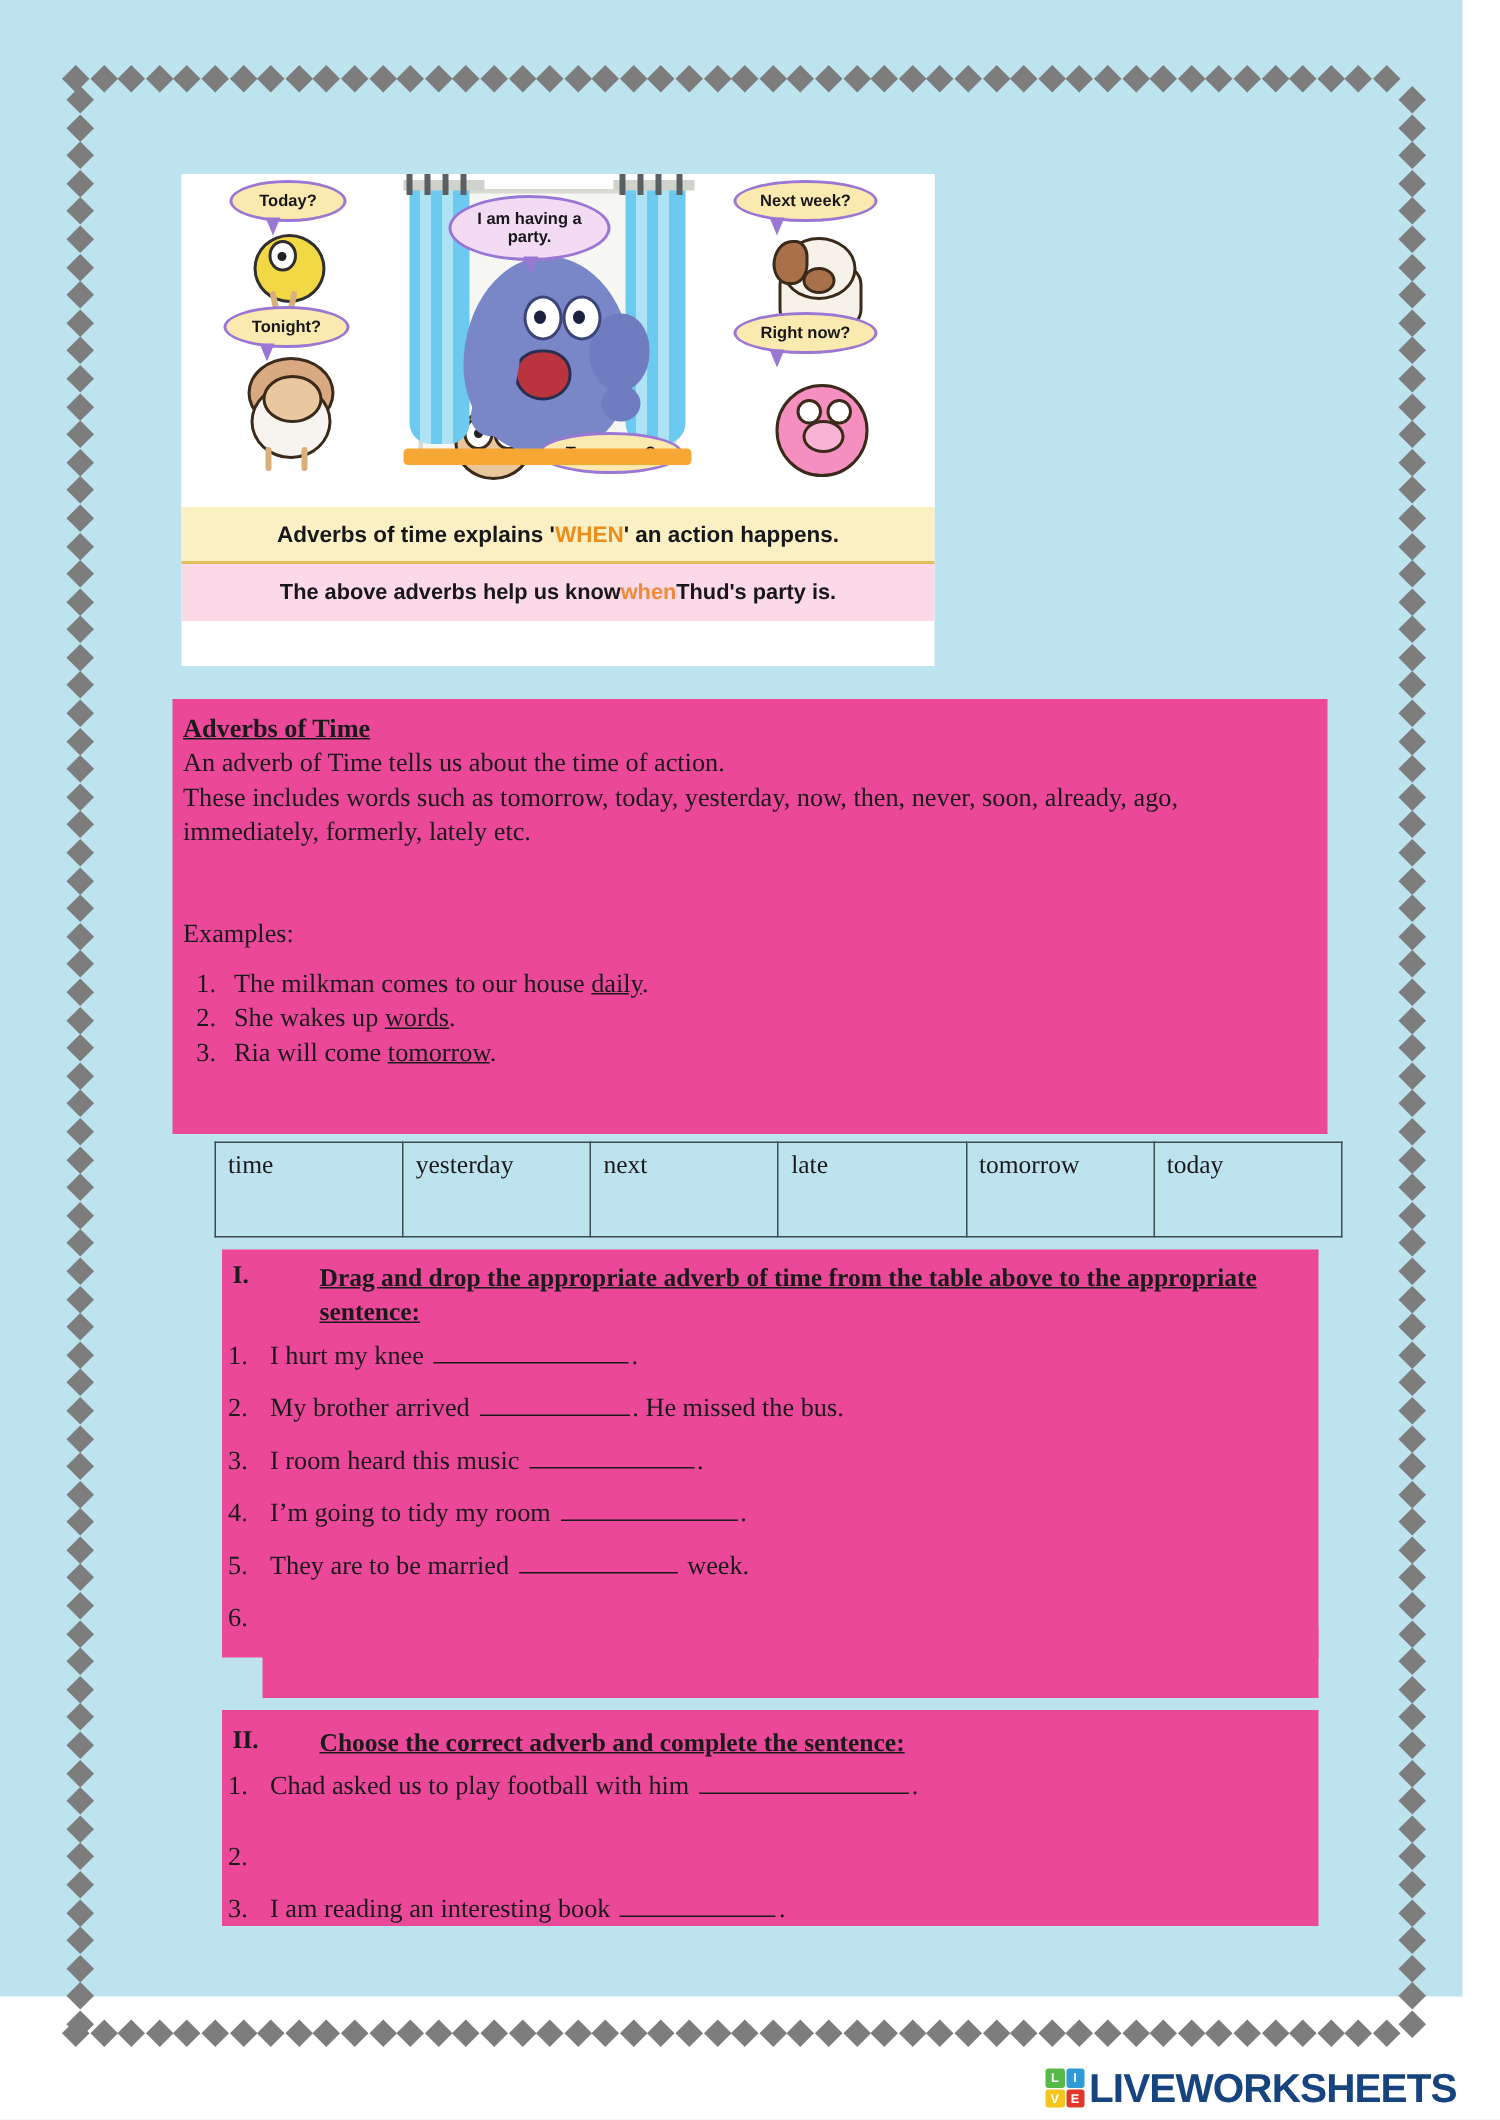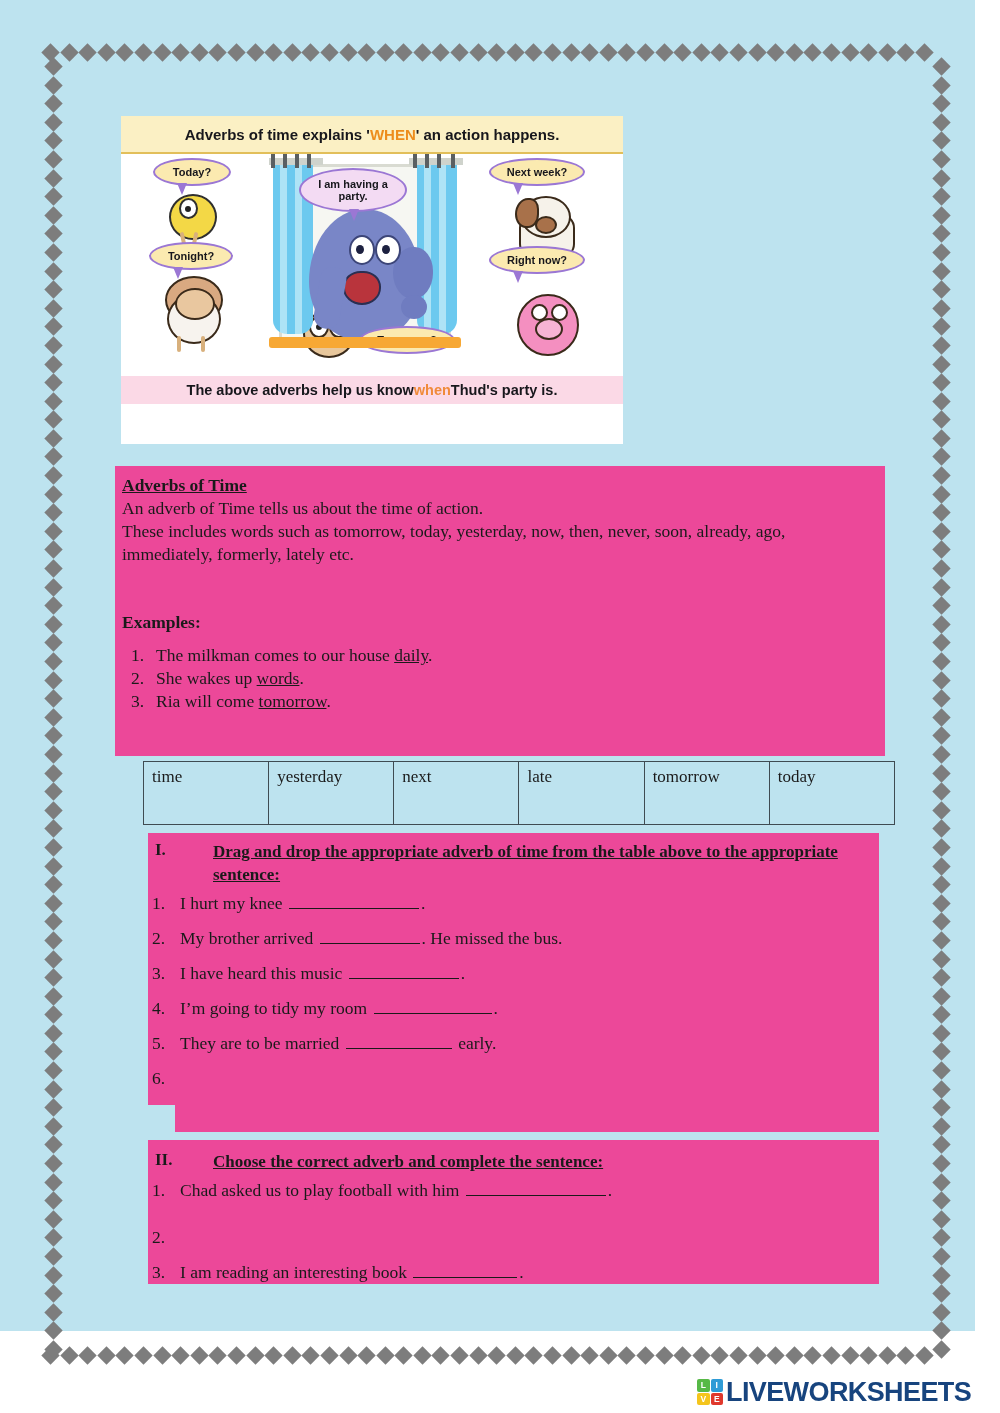--- a/index.html
+++ b/index.html
@@ -620,12 +620,6 @@
 <div id="header-card">
 
 
-  <div id="hc-sub">
-    <span>Adverbs of time explains '</span>
-      <span class="hi">WHEN</span>
-      <span>' an action happens.</span>
-  </div>
-
   <div id="hc-art">
 
     <div class="rod" id="rod-l">
@@ -721,6 +715,12 @@
         <span class="tail"></span>
     </div>
 
+  </div>
+
+  <div id="hc-sub">
+    <span>Adverbs of time explains '</span>
+      <span class="hi">WHEN</span>
+      <span>' an action happens.</span>
   </div>
 
   <div id="hc-foot">

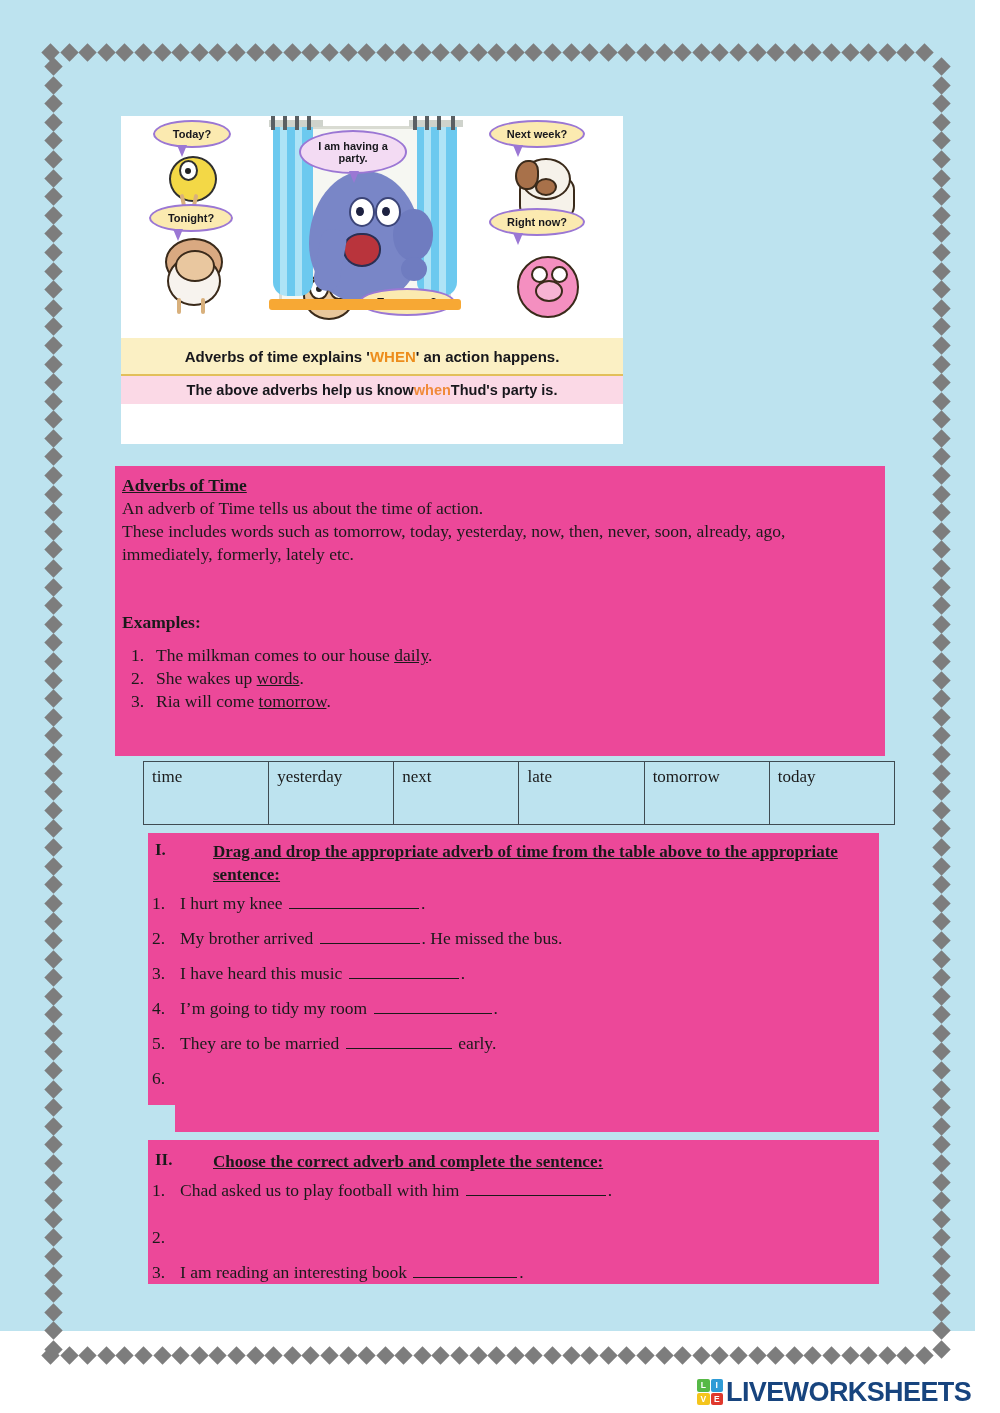--- a/index.html
+++ b/index.html
@@ -95,7 +95,7 @@
     overflow: hidden;
   }
   #hc-foot {
-    height: 28px;
+    height: 38px;
     background: #fbd9e6;
     color: #17171c;
     font-family: "Liberation Sans", sans-serif;

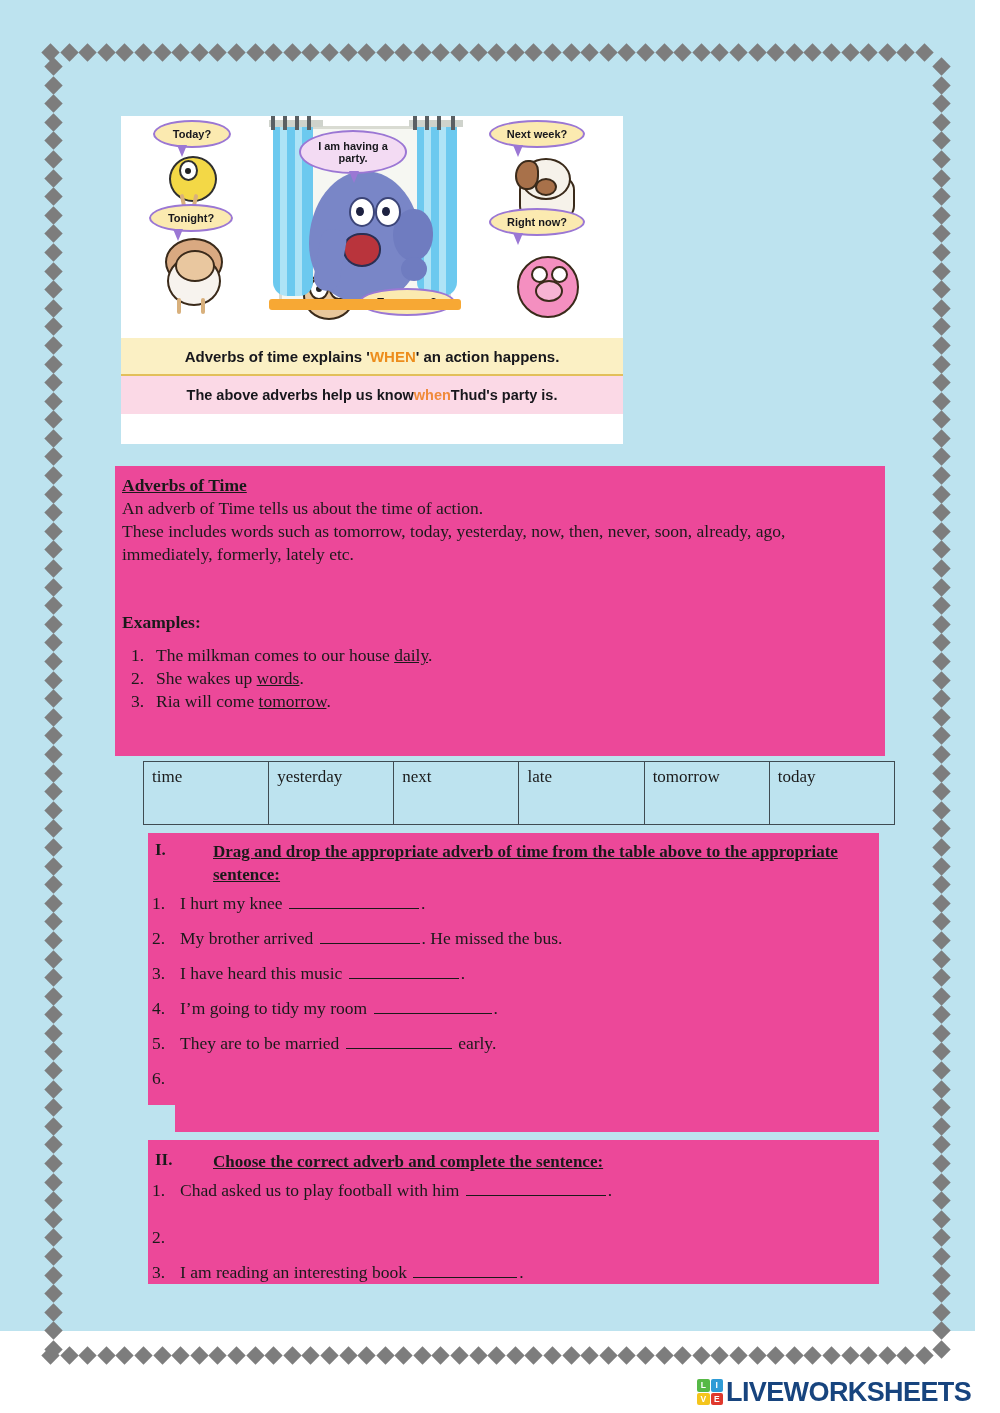--- a/index.html
+++ b/index.html
@@ -282,7 +282,7 @@
   #intro-inner .hd { font-weight: bold; text-decoration: underline; }
   #ex-head {
     position: absolute; left: 7px; top: 146px;
-    font-size: 17.5px; font-weight: bold;
+    font-size: 17.5px; font-weight: normal;
   }
   #ex-list {
     position: absolute; left: 7px; top: 178px;

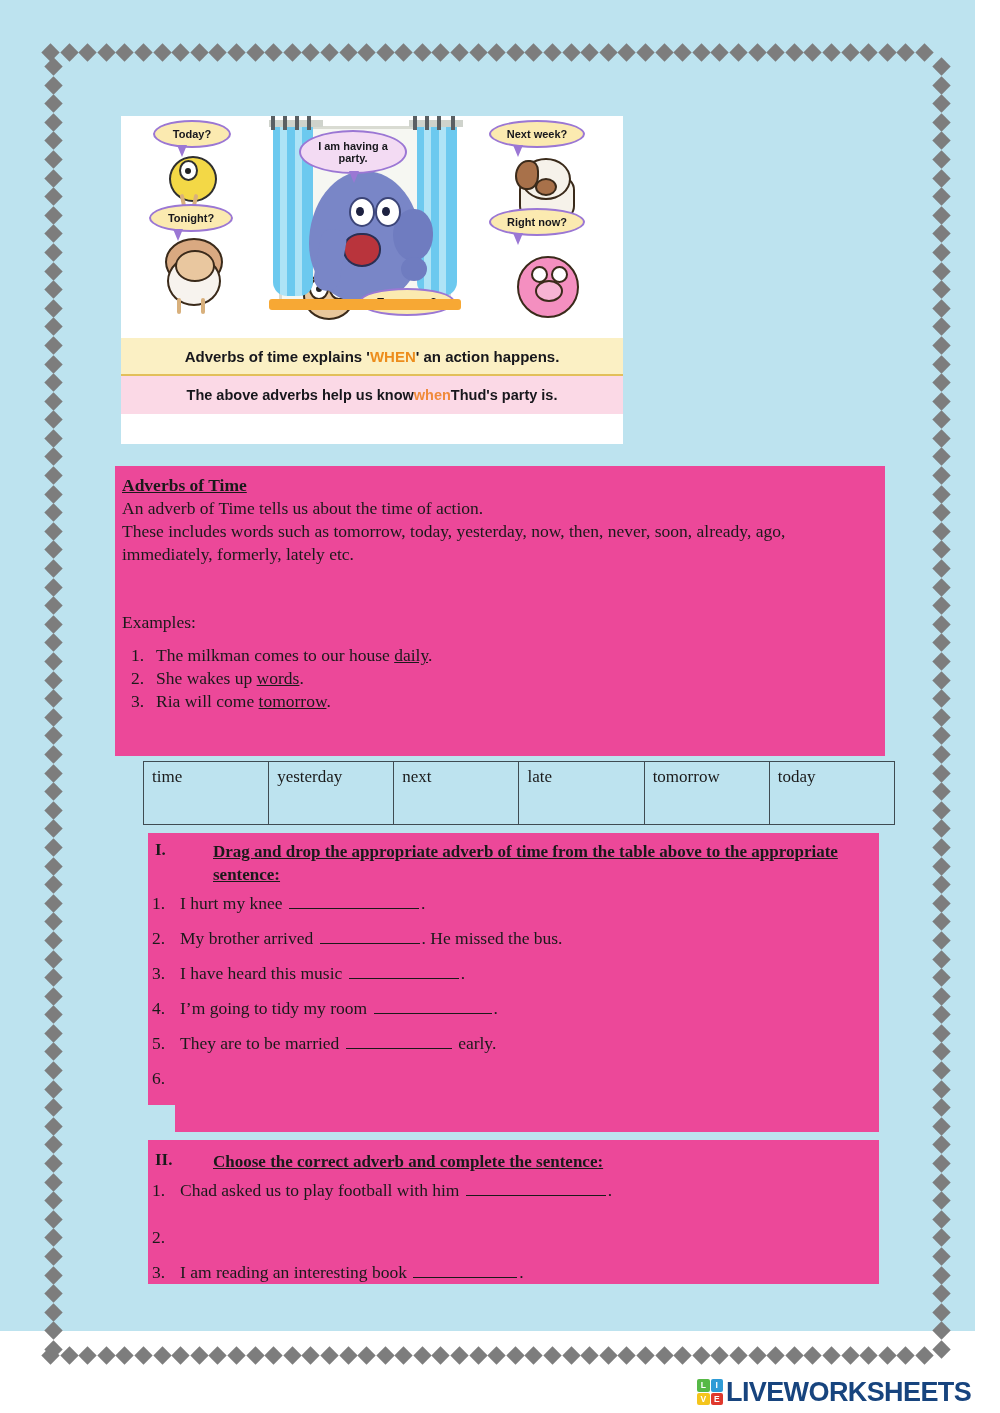--- a/index.html
+++ b/index.html
@@ -788,7 +788,7 @@
   </div>
   <div class="q-row" style="height:35px;">
     <span class="q-num">3.</span>
-    <span><span>I have heard this music </span><span class="blank" style="width:110px"></span><span>.</span></span>
+    <span><span>I room heard this music </span><span class="blank" style="width:110px"></span><span>.</span></span>
   </div>
   <div class="q-row" style="height:35px;">
     <span class="q-num">4.</span>

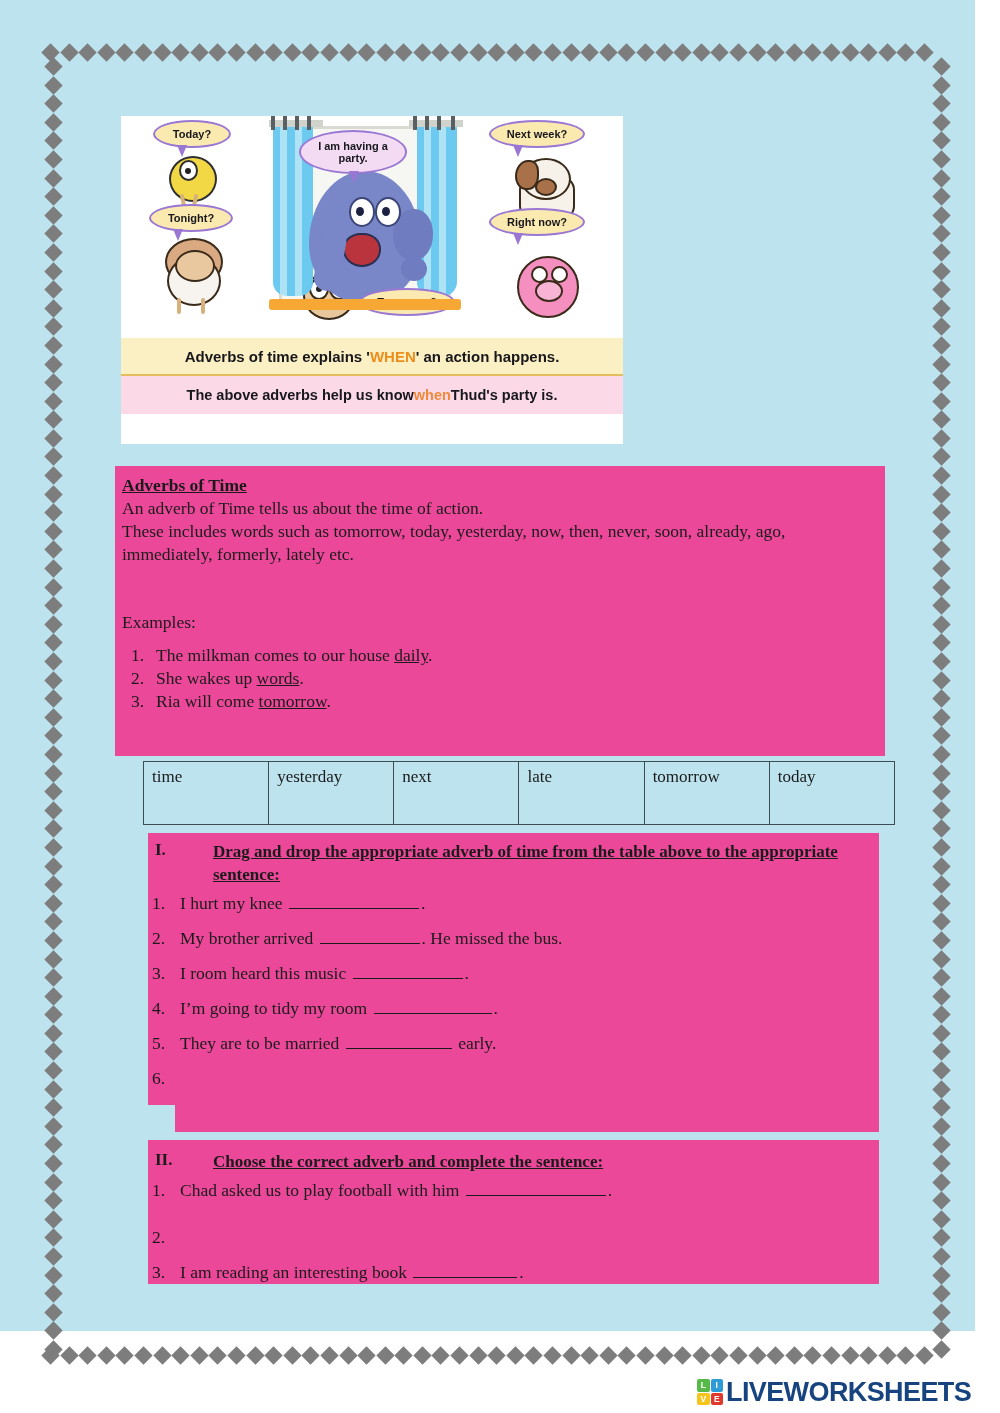--- a/index.html
+++ b/index.html
@@ -796,7 +796,7 @@
   </div>
   <div class="q-row" style="height:35px;">
     <span class="q-num">5.</span>
-    <span><span>They are to be married </span><span class="blank" style="width:106px"></span><span> early.</span></span>
+    <span><span>They are to be married </span><span class="blank" style="width:106px"></span><span> week.</span></span>
   </div>
   <div class="q-row" style="height:35px;">
     <span class="q-num">6.</span>

